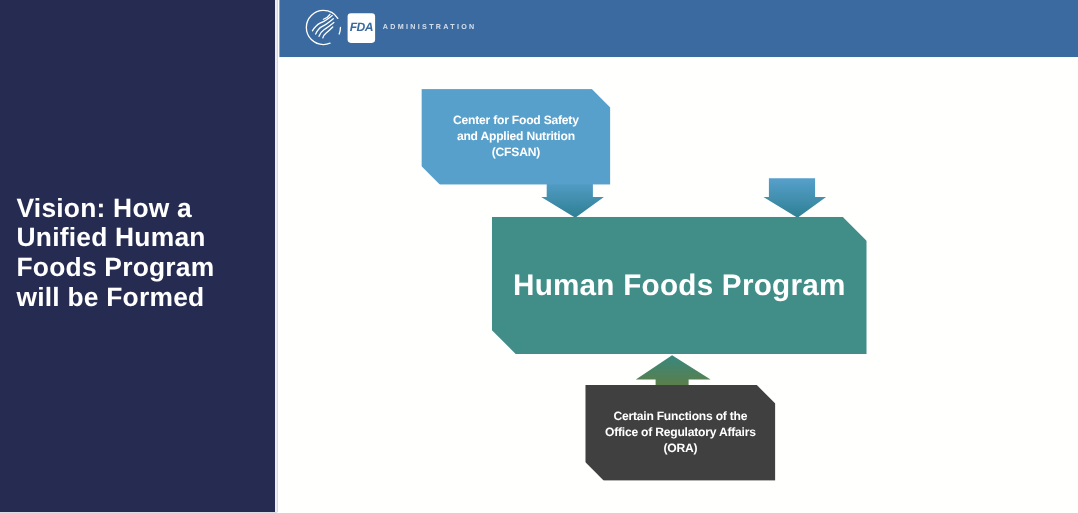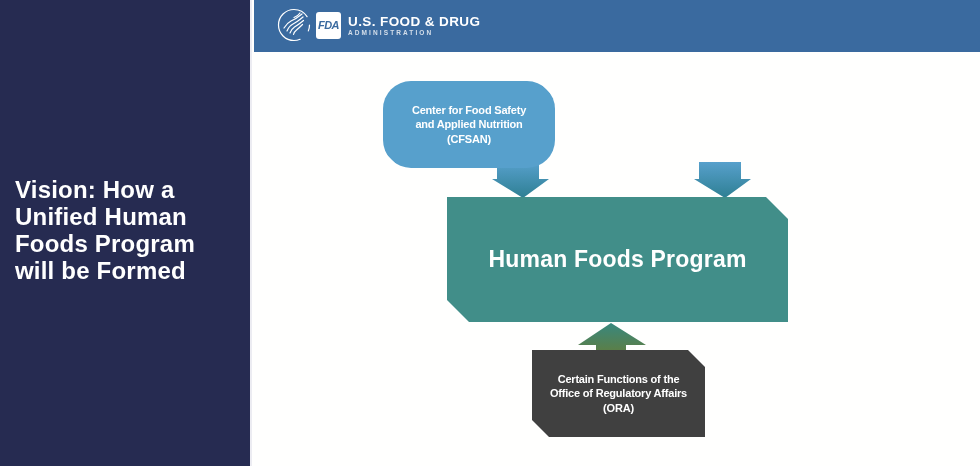--- a/index.html
+++ b/index.html
@@ -59,7 +59,6 @@
         <span>FDA</span>
       </div>
       <div class="wordmark">
-        <div class="wordmark-main">U.S. FOOD &amp; DRUG</div>
         <div class="wordmark-sub">ADMINISTRATION</div>
       </div>
     </div>

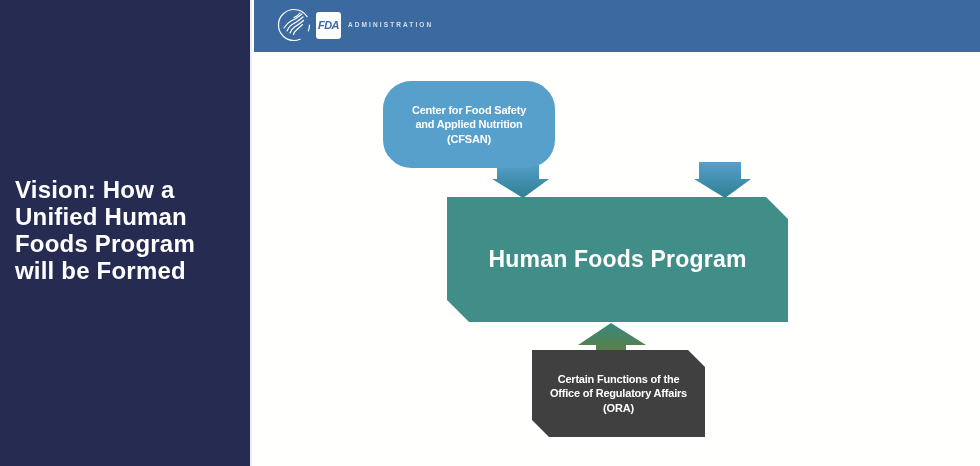--- a/index.html
+++ b/index.html
@@ -25,7 +25,7 @@
   .snip17{clip-path:polygon(0 0,calc(100% - 17px) 0,100% 17px,100% 100%,17px 100%,0 calc(100% - 17px));}
   .snip22{clip-path:polygon(0 0,calc(100% - 22px) 0,100% 22px,100% 100%,22px 100%,0 calc(100% - 22px));}
   .node-small{font-size:11px;line-height:14.5px;letter-spacing:-0.2px;white-space:pre-line;}
-  .node-cfsan{left:129px;top:29px;width:172px;height:87px;border-radius:28px;}
+  .node-cfsan{left:129px;top:29px;width:172px;height:87px;}
   .node-ofpr{left:428px;top:29px;width:172px;height:87px;}
   .node-hfp{left:193px;top:145px;width:341px;height:125px;font-size:23px;letter-spacing:0.2px;}
   .node-ora{left:278px;top:298px;width:173px;height:87px;}

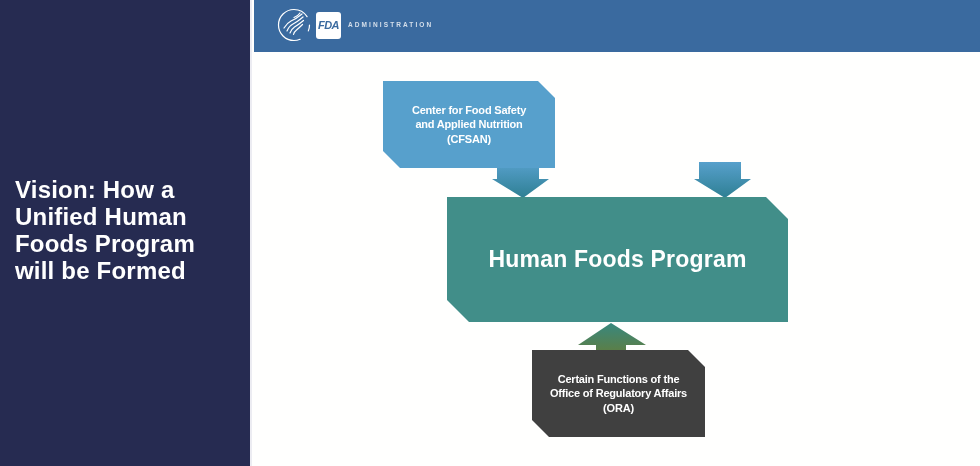--- a/index.html
+++ b/index.html
@@ -27,7 +27,7 @@
   .node-small{font-size:11px;line-height:14.5px;letter-spacing:-0.2px;white-space:pre-line;}
   .node-cfsan{left:129px;top:29px;width:172px;height:87px;}
   .node-ofpr{left:428px;top:29px;width:172px;height:87px;}
-  .node-hfp{left:193px;top:145px;width:341px;height:125px;font-size:23px;letter-spacing:0.2px;}
+  .node-hfp{left:193px;top:145px;width:341px;height:125px;font-size:27px;letter-spacing:0.2px;}
   .node-ora{left:278px;top:298px;width:173px;height:87px;}
   .arrow-layer{position:absolute;left:0;top:0;width:726px;height:414px;pointer-events:none;}
 </style>

